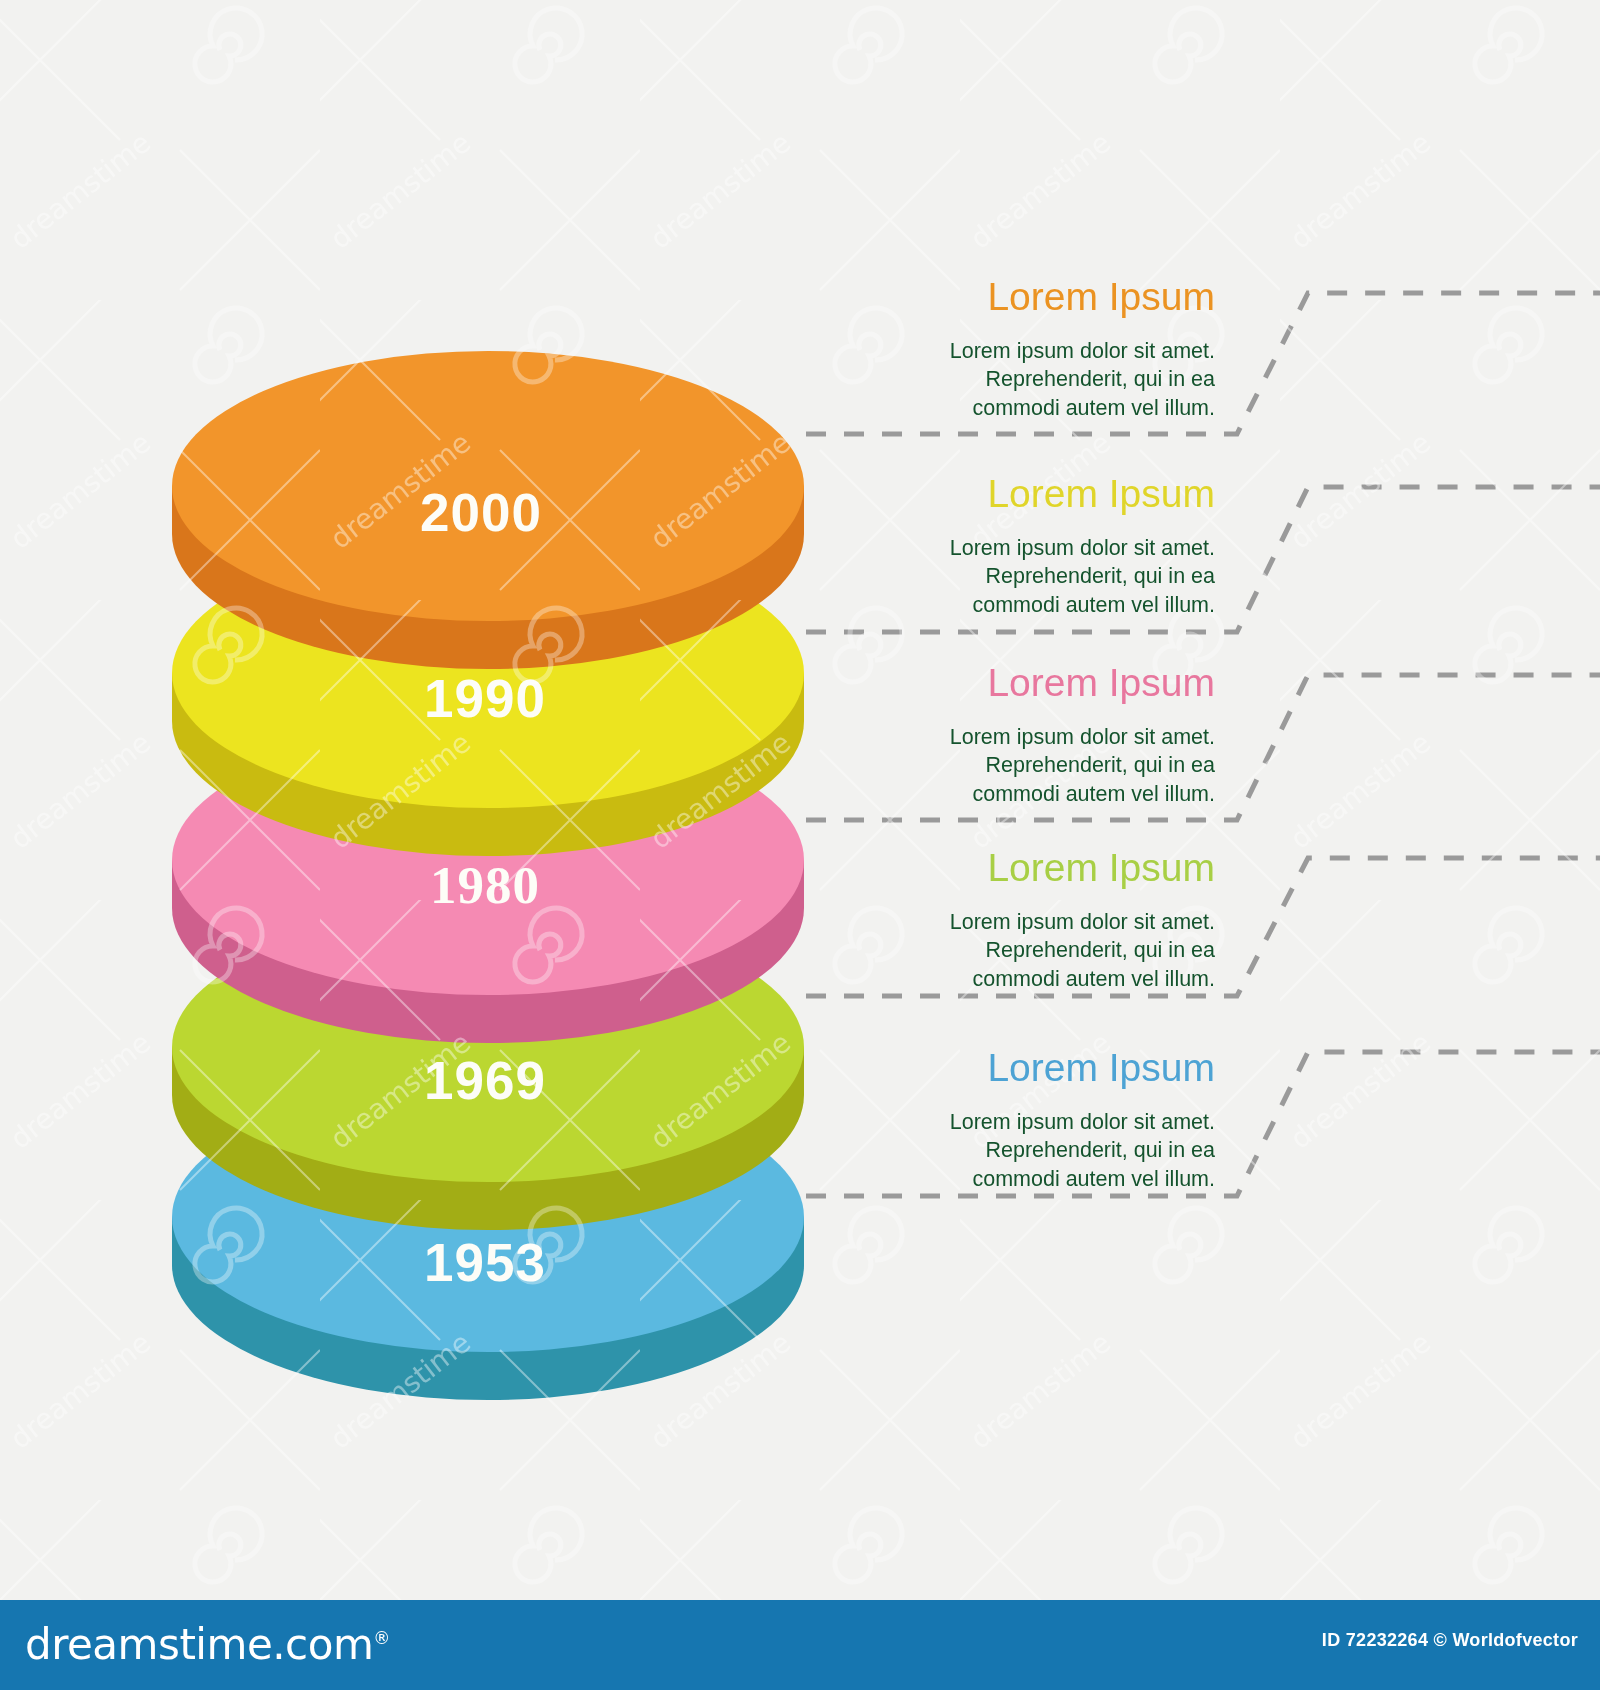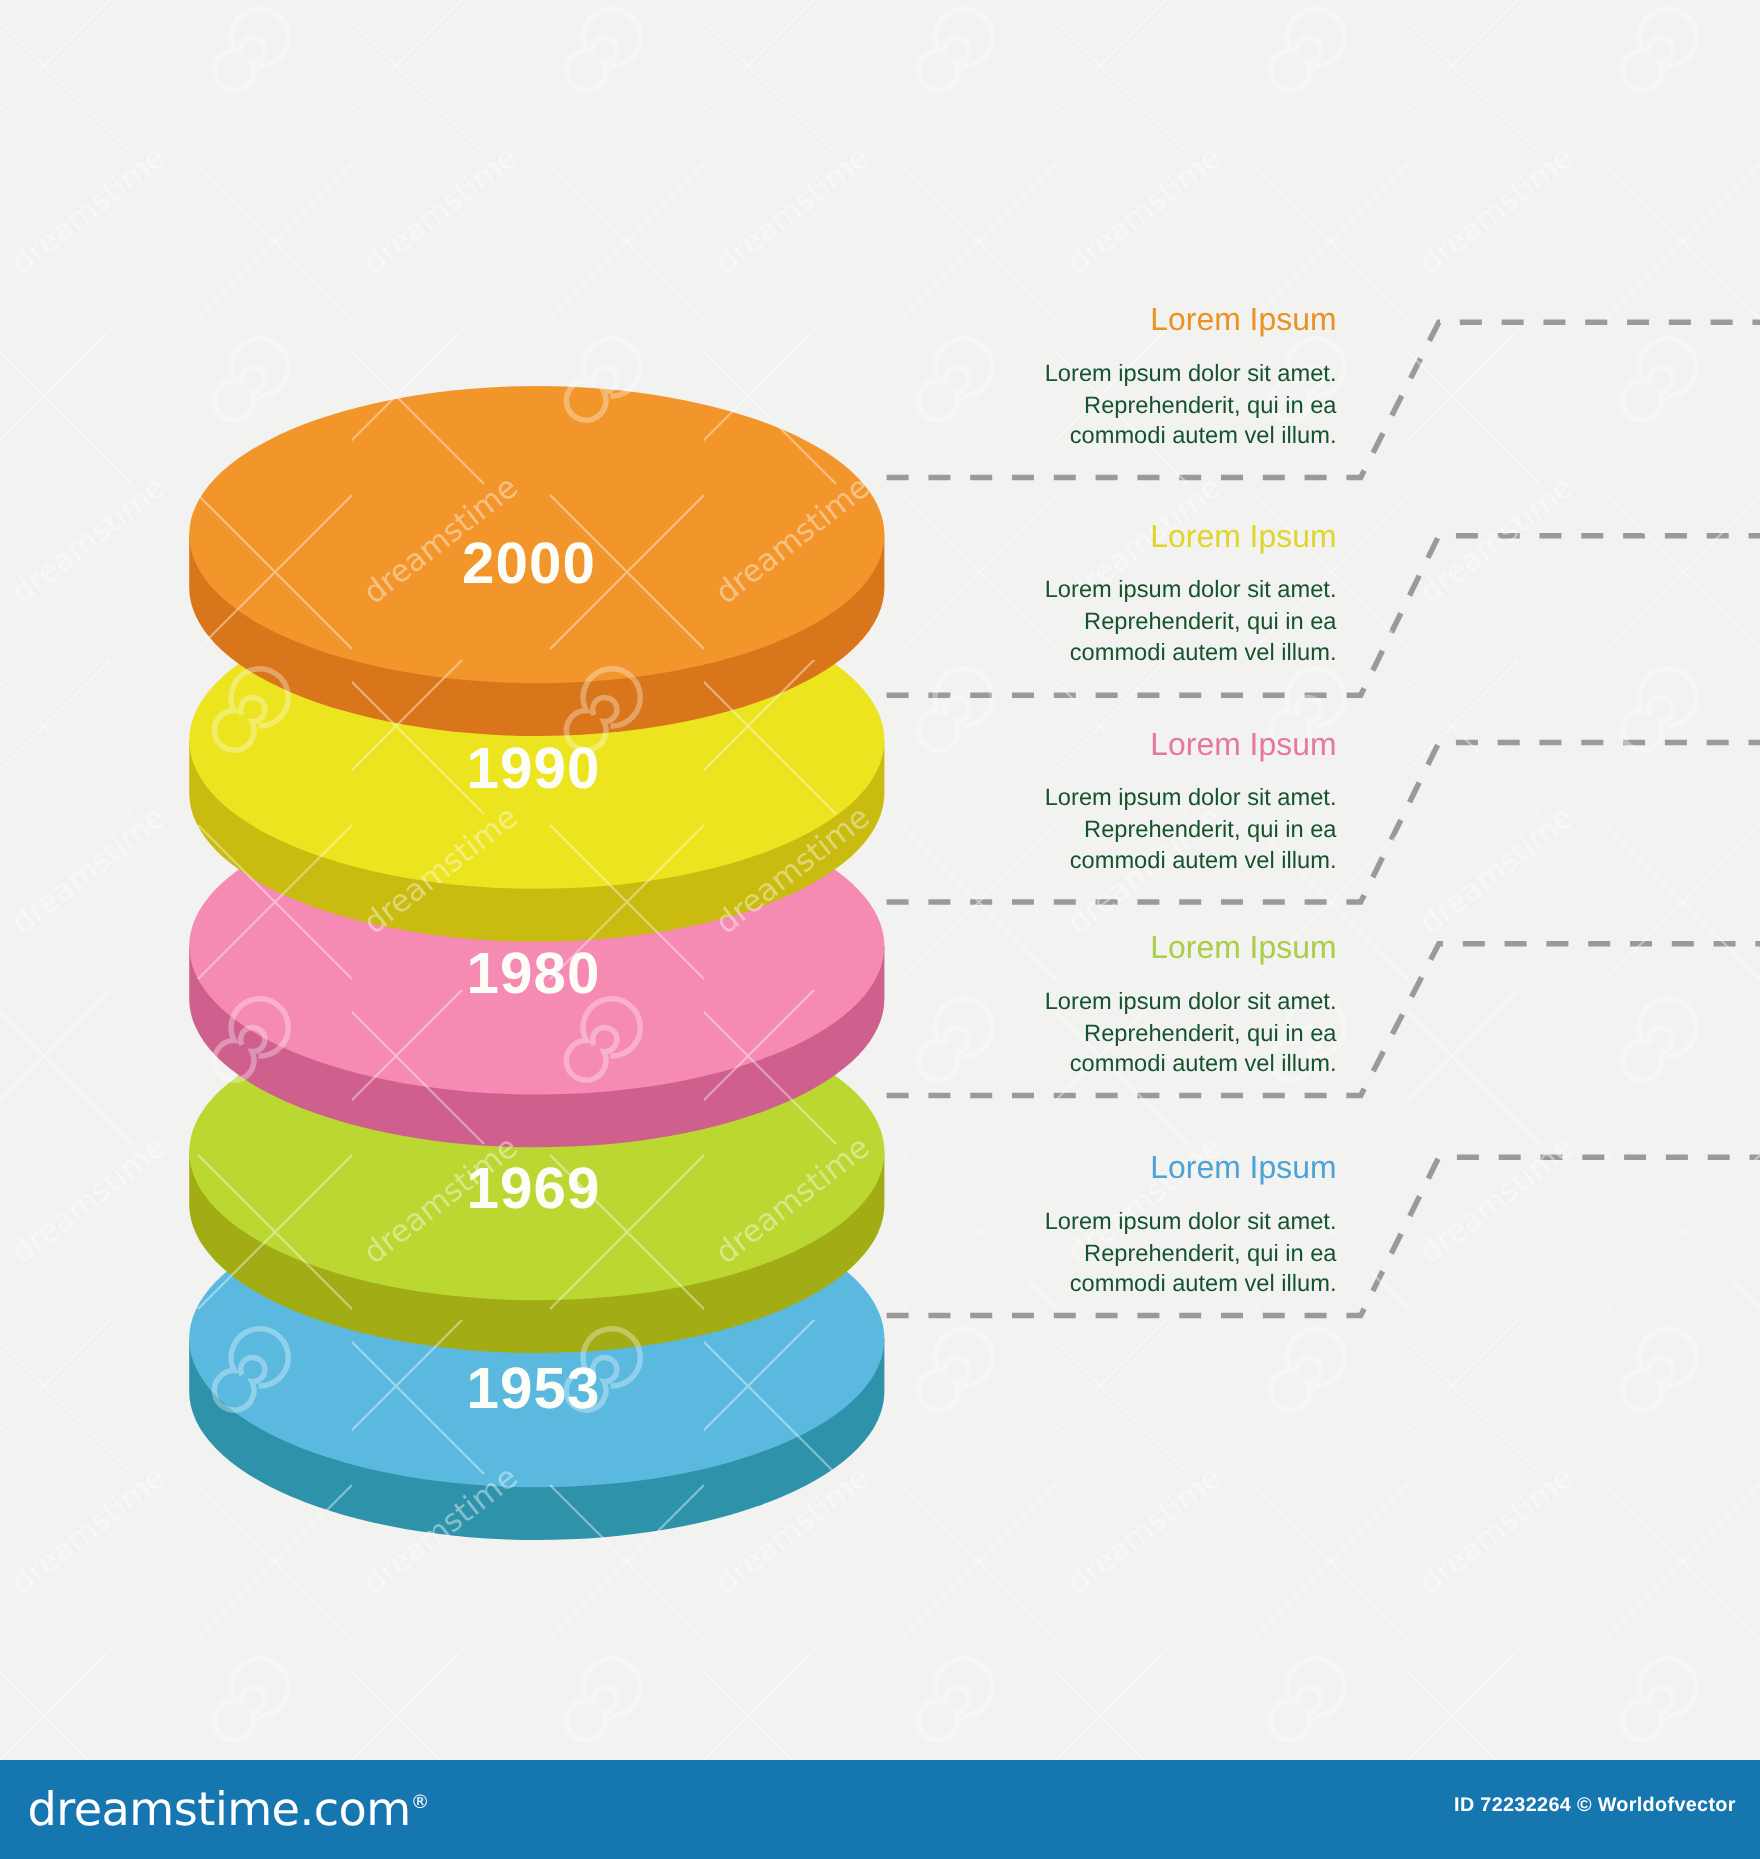--- a/index.html
+++ b/index.html
@@ -47,7 +47,7 @@
     z-index:6;
   }
   .info-title {
-    font-size:29px;
+    font-size:39px;
     font-weight:normal;
     line-height:1.15;
     margin-bottom:17px;

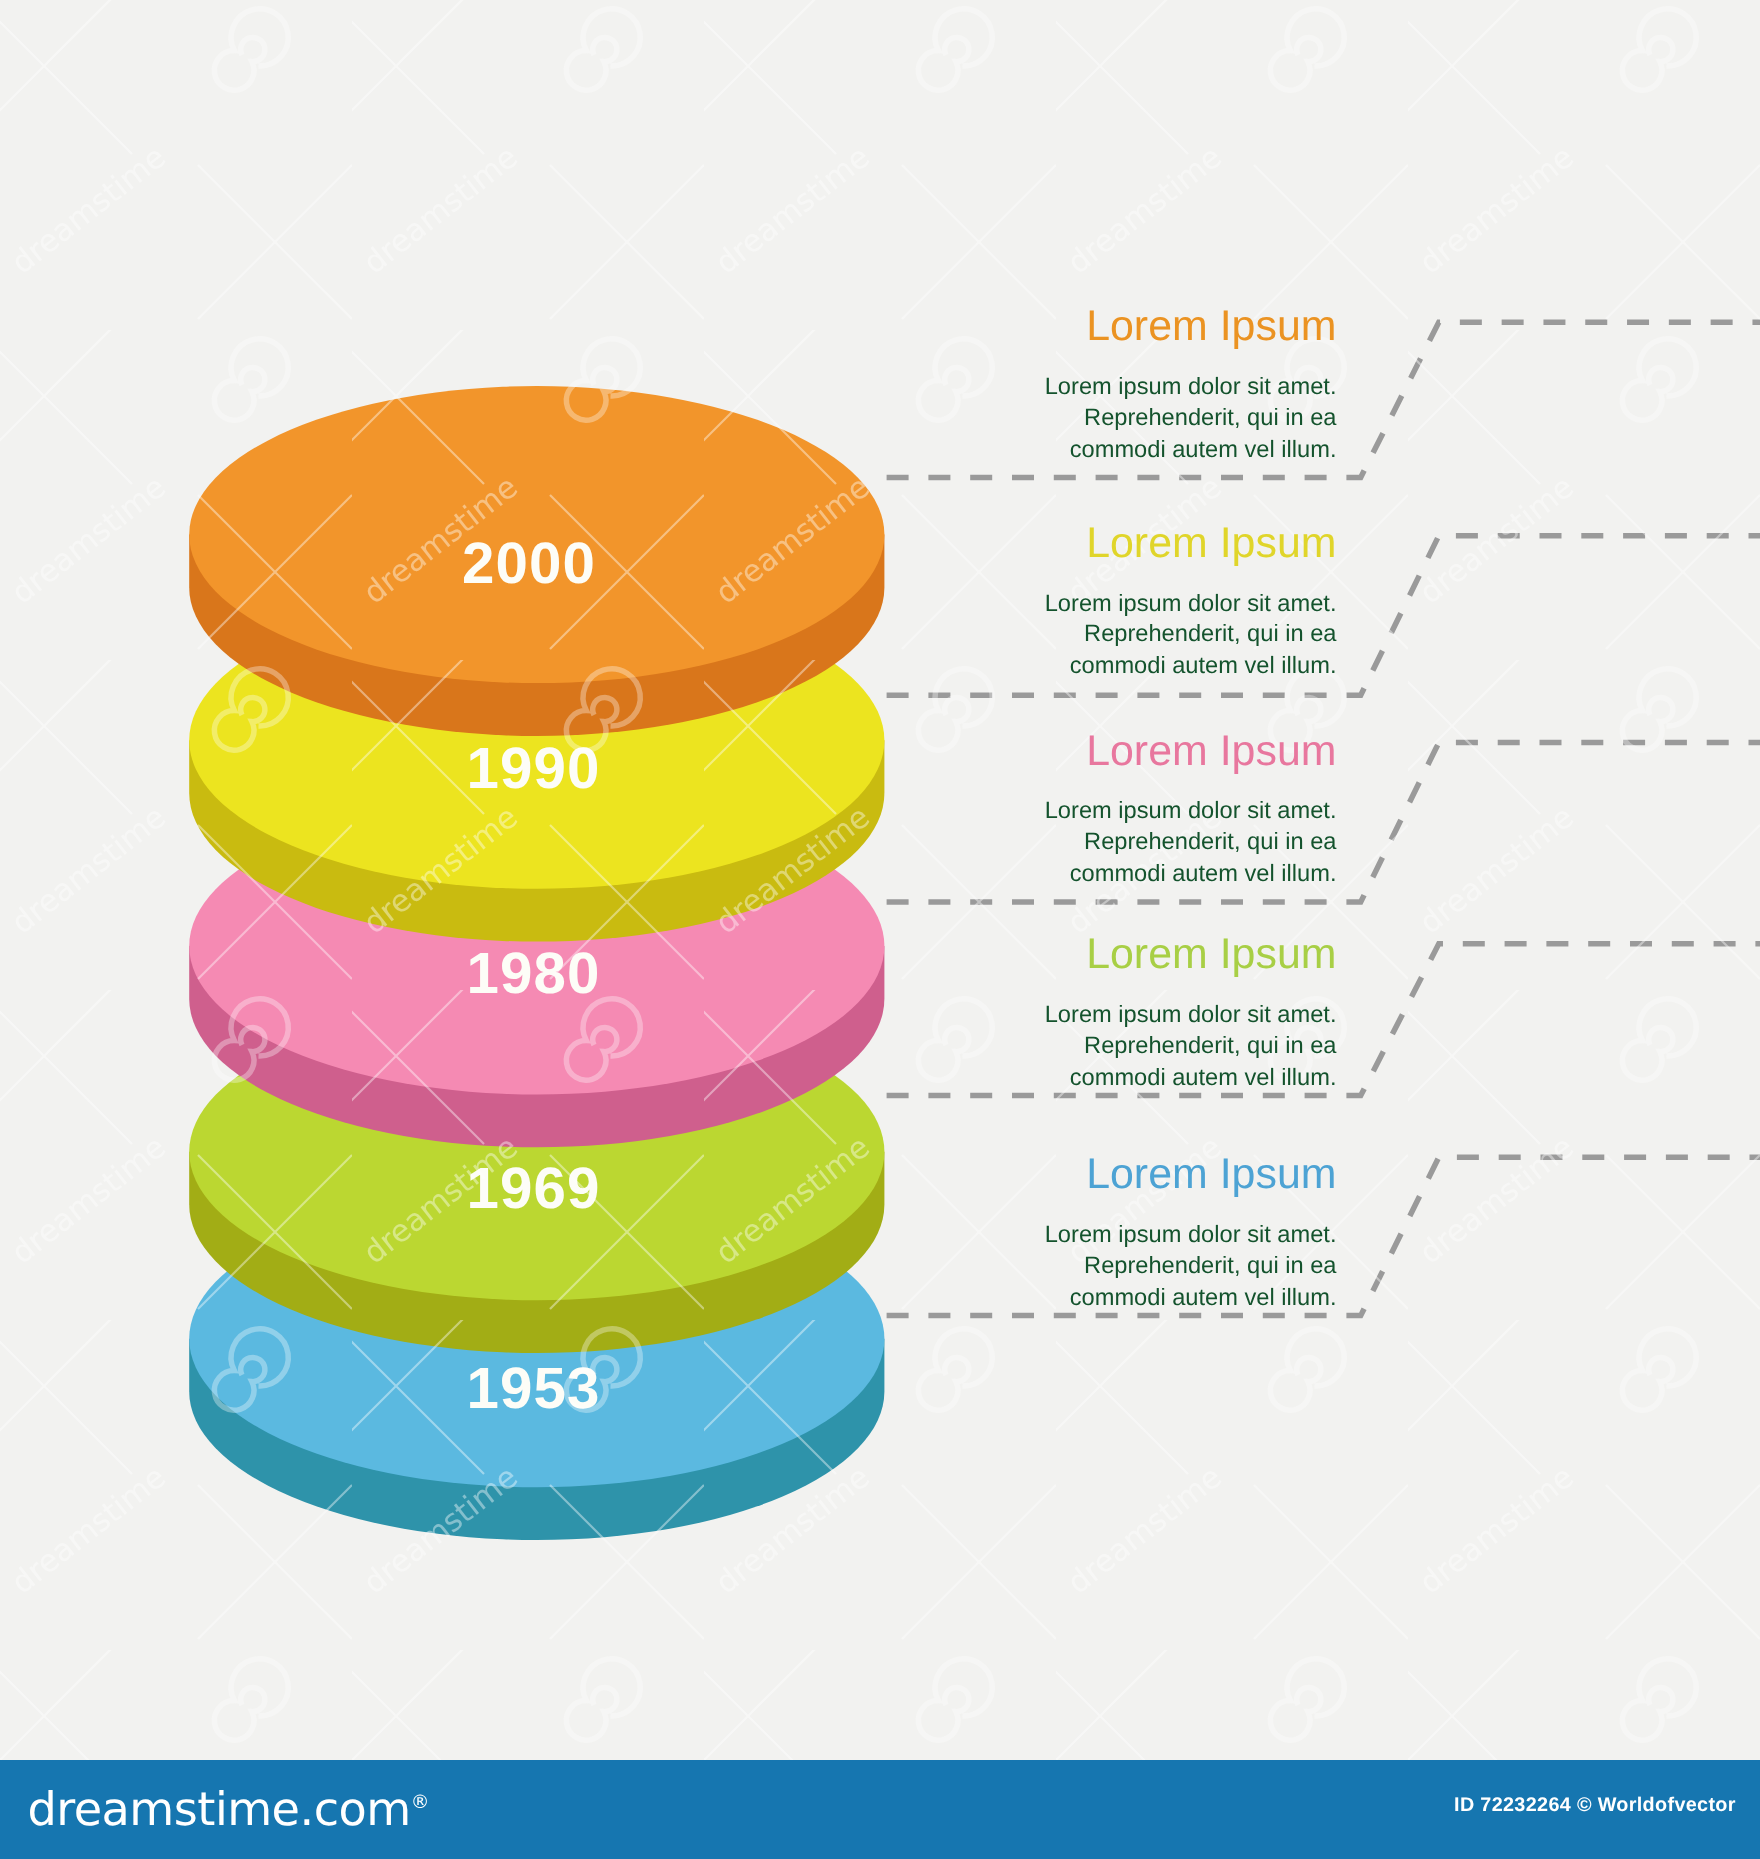--- a/index.html
+++ b/index.html
@@ -147,7 +147,7 @@
 
 <div class="year-label" style="left:351px; top:482px;">2000</div>
 <div class="year-label" style="left:355px; top:668px;">1990</div>
-<div class="year-label" style="left:355px; top:855px;">1980</div>
+<div class="year-label" style="left:355px; top:855px;font-family:Liberation Serif, serif;">1980</div>
 <div class="year-label" style="left:355px; top:1050px;">1969</div>
 <div class="year-label" style="left:355px; top:1232px;">1953</div>
 

